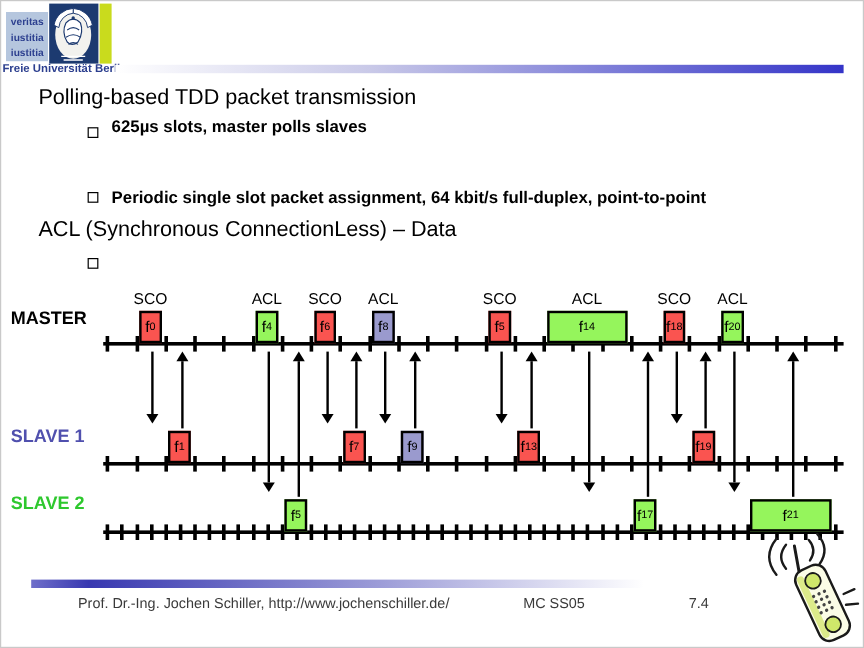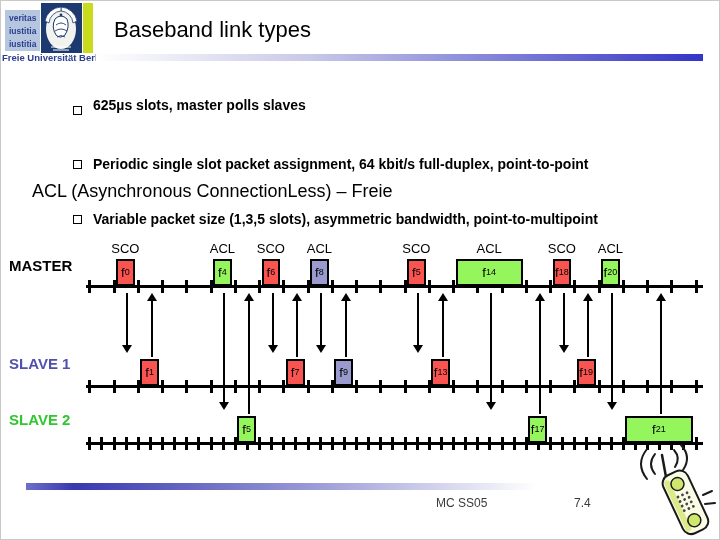--- a/index.html
+++ b/index.html
@@ -65,7 +65,6 @@
   <div class="abs stripe"></div>
   <div class="abs uni">Freie Universität Berlin</div>
 
-  <div class="abs title">Baseband link types</div>
   <div class="abs bar-top"></div>
 
   <div class="abs sq" style="top:105px"></div>

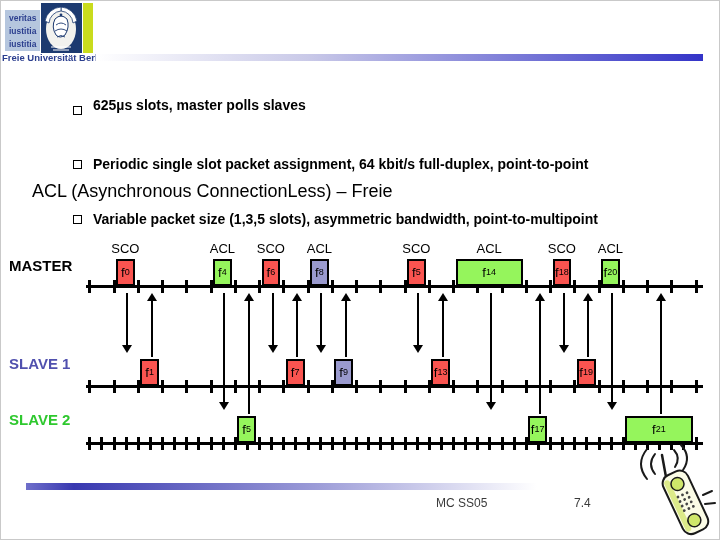--- a/index.html
+++ b/index.html
@@ -67,6 +67,7 @@
 
   <div class="abs bar-top"></div>
 
+  <div class="abs heading" style="top:70px">Polling-based TDD packet transmission</div>
   <div class="abs sq" style="top:105px"></div>
   <div class="abs bullet-text" style="top:96px">625µs slots, master polls slaves</div>
 

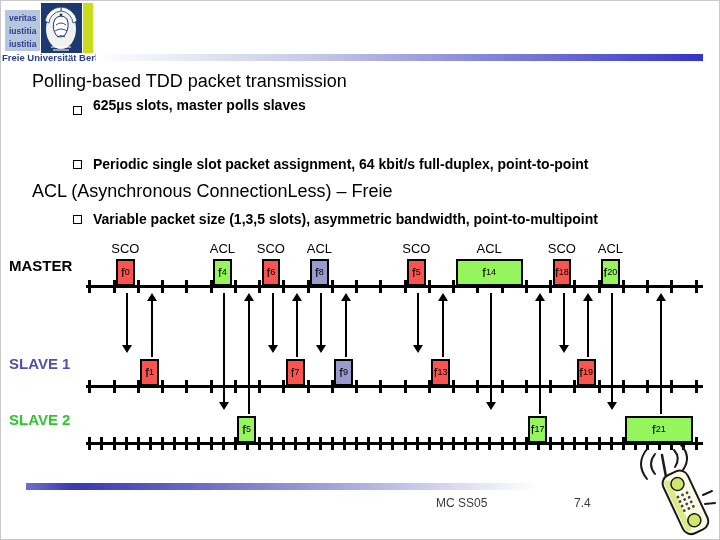--- a/index.html
+++ b/index.html
@@ -74,7 +74,7 @@
   <div class="abs sq" style="top:159px"></div>
   <div class="abs bullet-text" style="top:155px">Periodic single slot packet assignment, 64 kbit/s full-duplex, point-to-point</div>
 
-  <div class="abs heading" style="top:180px">ACL (Asynchronous ConnectionLess) – Freie</div>
+  <div class="abs heading" style="top:180px">ACL (Synchronous ConnectionLess) – Data</div>
   <div class="abs sq" style="top:214px"></div>
   <div class="abs bullet-text" style="top:210px">Variable packet size (1,3,5 slots), asymmetric bandwidth, point-to-multipoint</div>
 

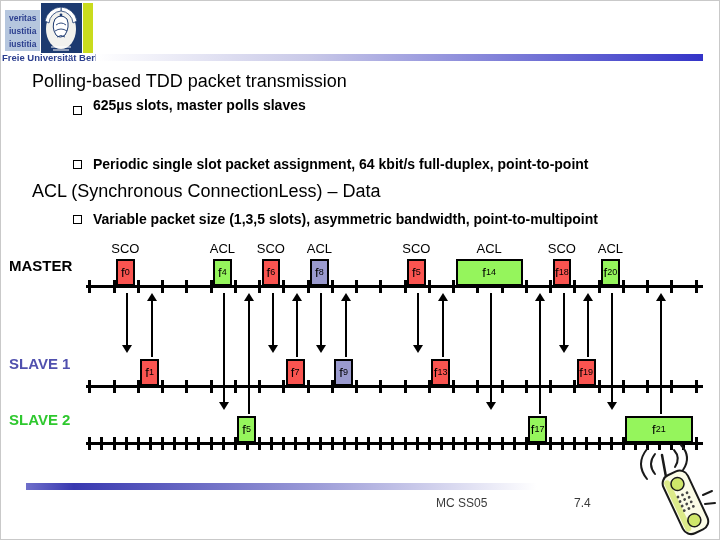--- a/index.html
+++ b/index.html
@@ -76,7 +76,6 @@
 
   <div class="abs heading" style="top:180px">ACL (Synchronous ConnectionLess) – Data</div>
   <div class="abs sq" style="top:214px"></div>
-  <div class="abs bullet-text" style="top:210px">Variable packet size (1,3,5 slots), asymmetric bandwidth, point-to-multipoint</div>
 
   <div class="abs" id="diagram">
       <div class="dg-label" style="color: rgb(0, 0, 0); left: 8px; top: 256px;">MASTER</div>

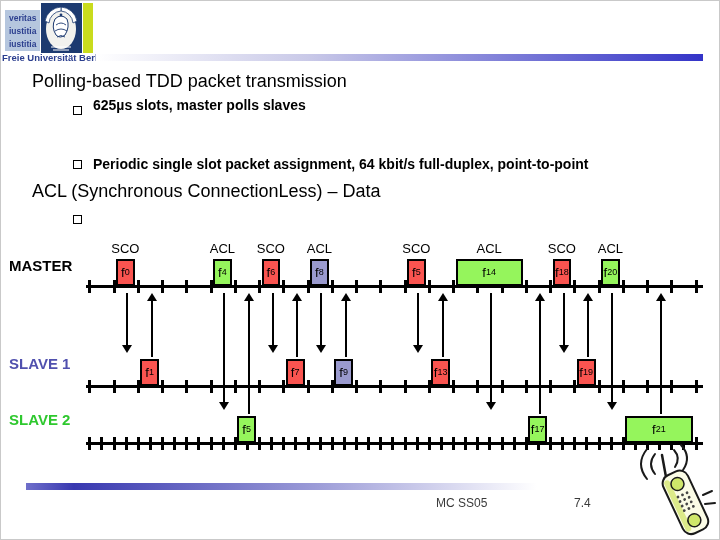--- a/index.html
+++ b/index.html
@@ -294,6 +294,7 @@
     </div>
 
   <div class="abs bar-bottom"></div>
+  <div class="abs footer" style="left:64px">Prof. Dr.-Ing. Jochen Schiller, http://www.jochenschiller.de/</div>
   <div class="abs footer" style="left:435px">MC SS05</div>
   <div class="abs footer" style="left:573px">7.4</div>
 

